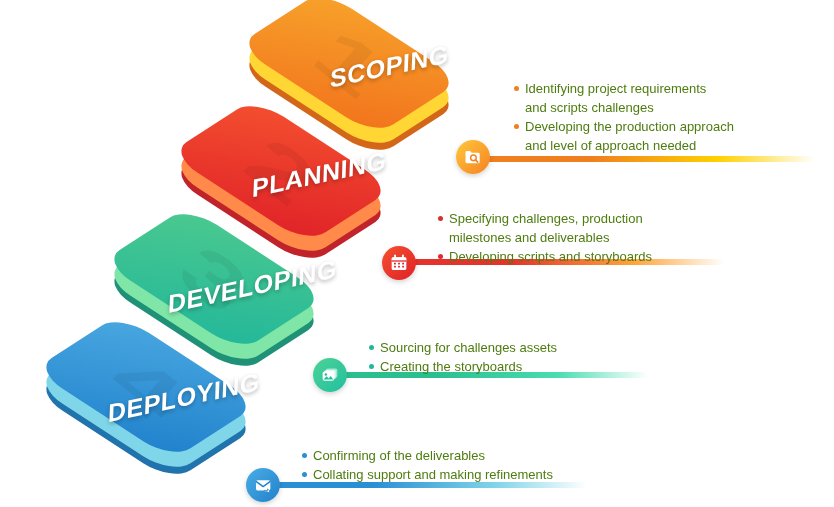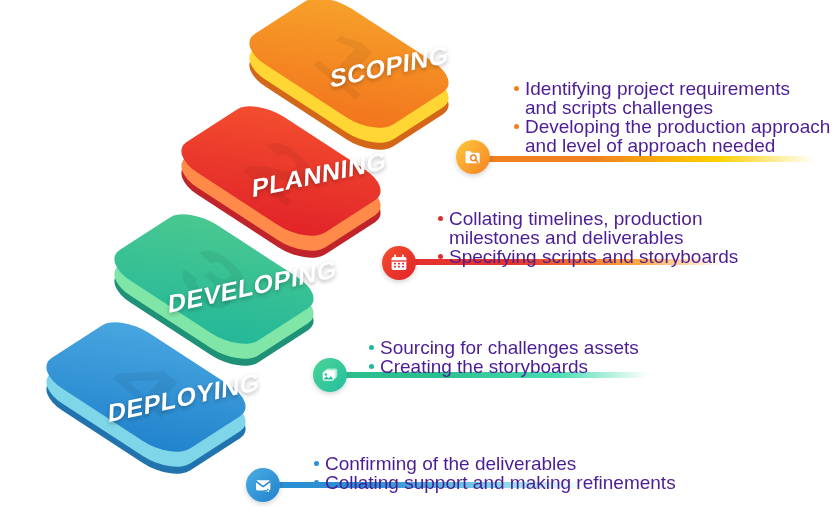--- a/index.html
+++ b/index.html
@@ -65,7 +65,7 @@
   .bullets { position:absolute; }
   .bullet {
     position:relative; padding-left:13px;
-    font-size:19px; color:#4c1d95; line-height:19px; white-space:nowrap;
+    font-size:13px; color:#4d7c0f; line-height:19px; white-space:nowrap;
   }
   .bullet .dot {
     position:absolute; left:2px; top:7px;

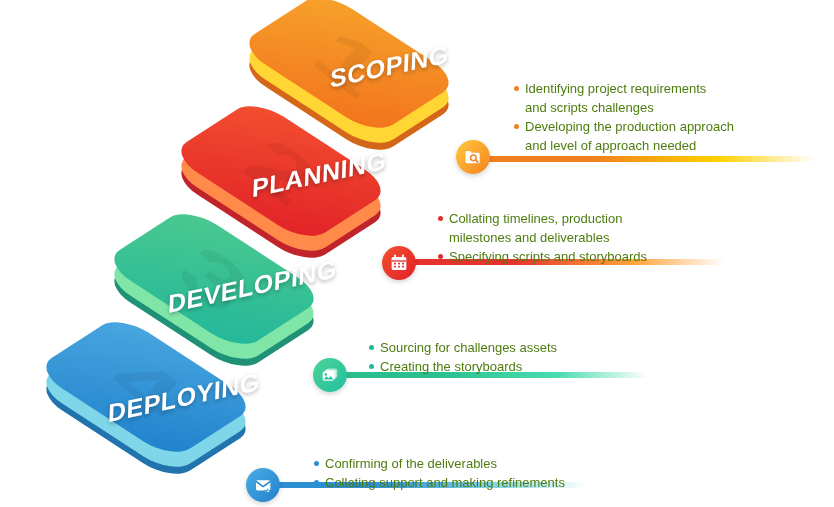--- a/index.html
+++ b/index.html
@@ -138,7 +138,7 @@
     <div class="bullets" style="left: 436px; top: 209px; z-index: 5;">
       <div class="bullet">
         <span class="dot" style="background:#d8302c"></span>
-        <span class="cont">Collating timelines, production</span>
+        <span class="cont">Specifying challenges, production</span>
         <span class="cont">milestones and deliverables</span>
       </div>
       <div class="bullet">

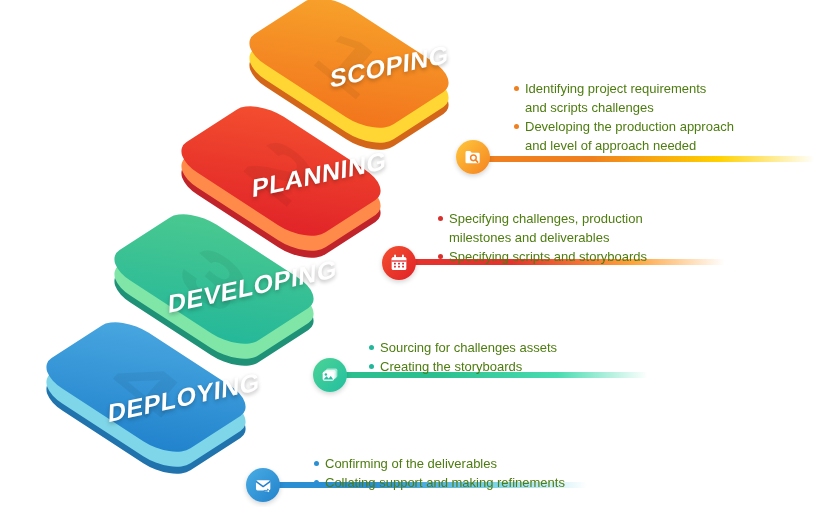--- a/index.html
+++ b/index.html
@@ -143,7 +143,7 @@
       </div>
       <div class="bullet">
         <span class="dot" style="background:#d8302c"></span>
-        <span class="cont">Specifying scripts and storyboards</span>
+        <span class="cont">Developing scripts and storyboards</span>
       </div>
     </div>
     <div class="step" style="left: 133px; top: 198px; z-index: 12;">

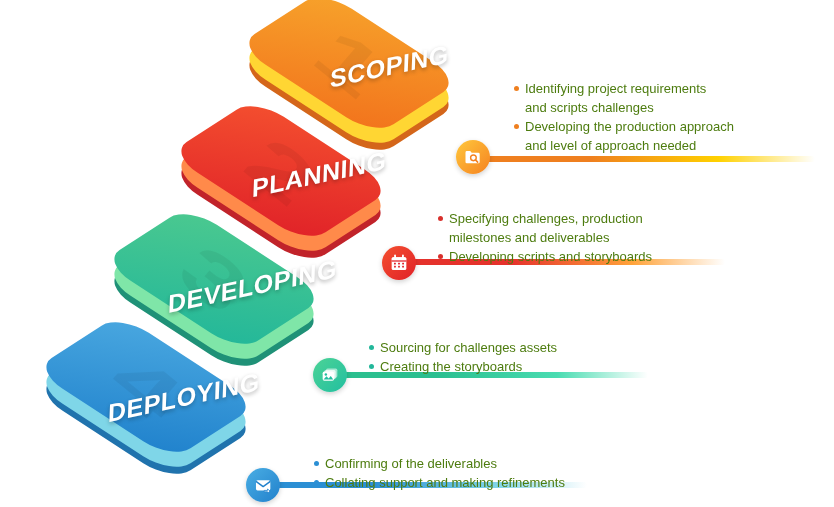--- a/index.html
+++ b/index.html
@@ -194,7 +194,7 @@
     <path d="M12.8 17.6l3.8 0 0-1.6 3 2.4-3 2.4 0-1.6-3.8 0z" fill="#ffffff" stroke="#2181cc" stroke-width="0.9" stroke-linejoin="round"></path>
   </svg>
     </div>
-    <div class="bullets" style="left: 312px; top: 446px; z-index: 5; margin-top: 8px;">
+    <div class="bullets" style="left: 300px; top: 446px; z-index: 5;">
       <div class="bullet">
         <span class="dot" style="background:#2b8fd4"></span>
         <span class="cont">Confirming of the deliverables</span>

